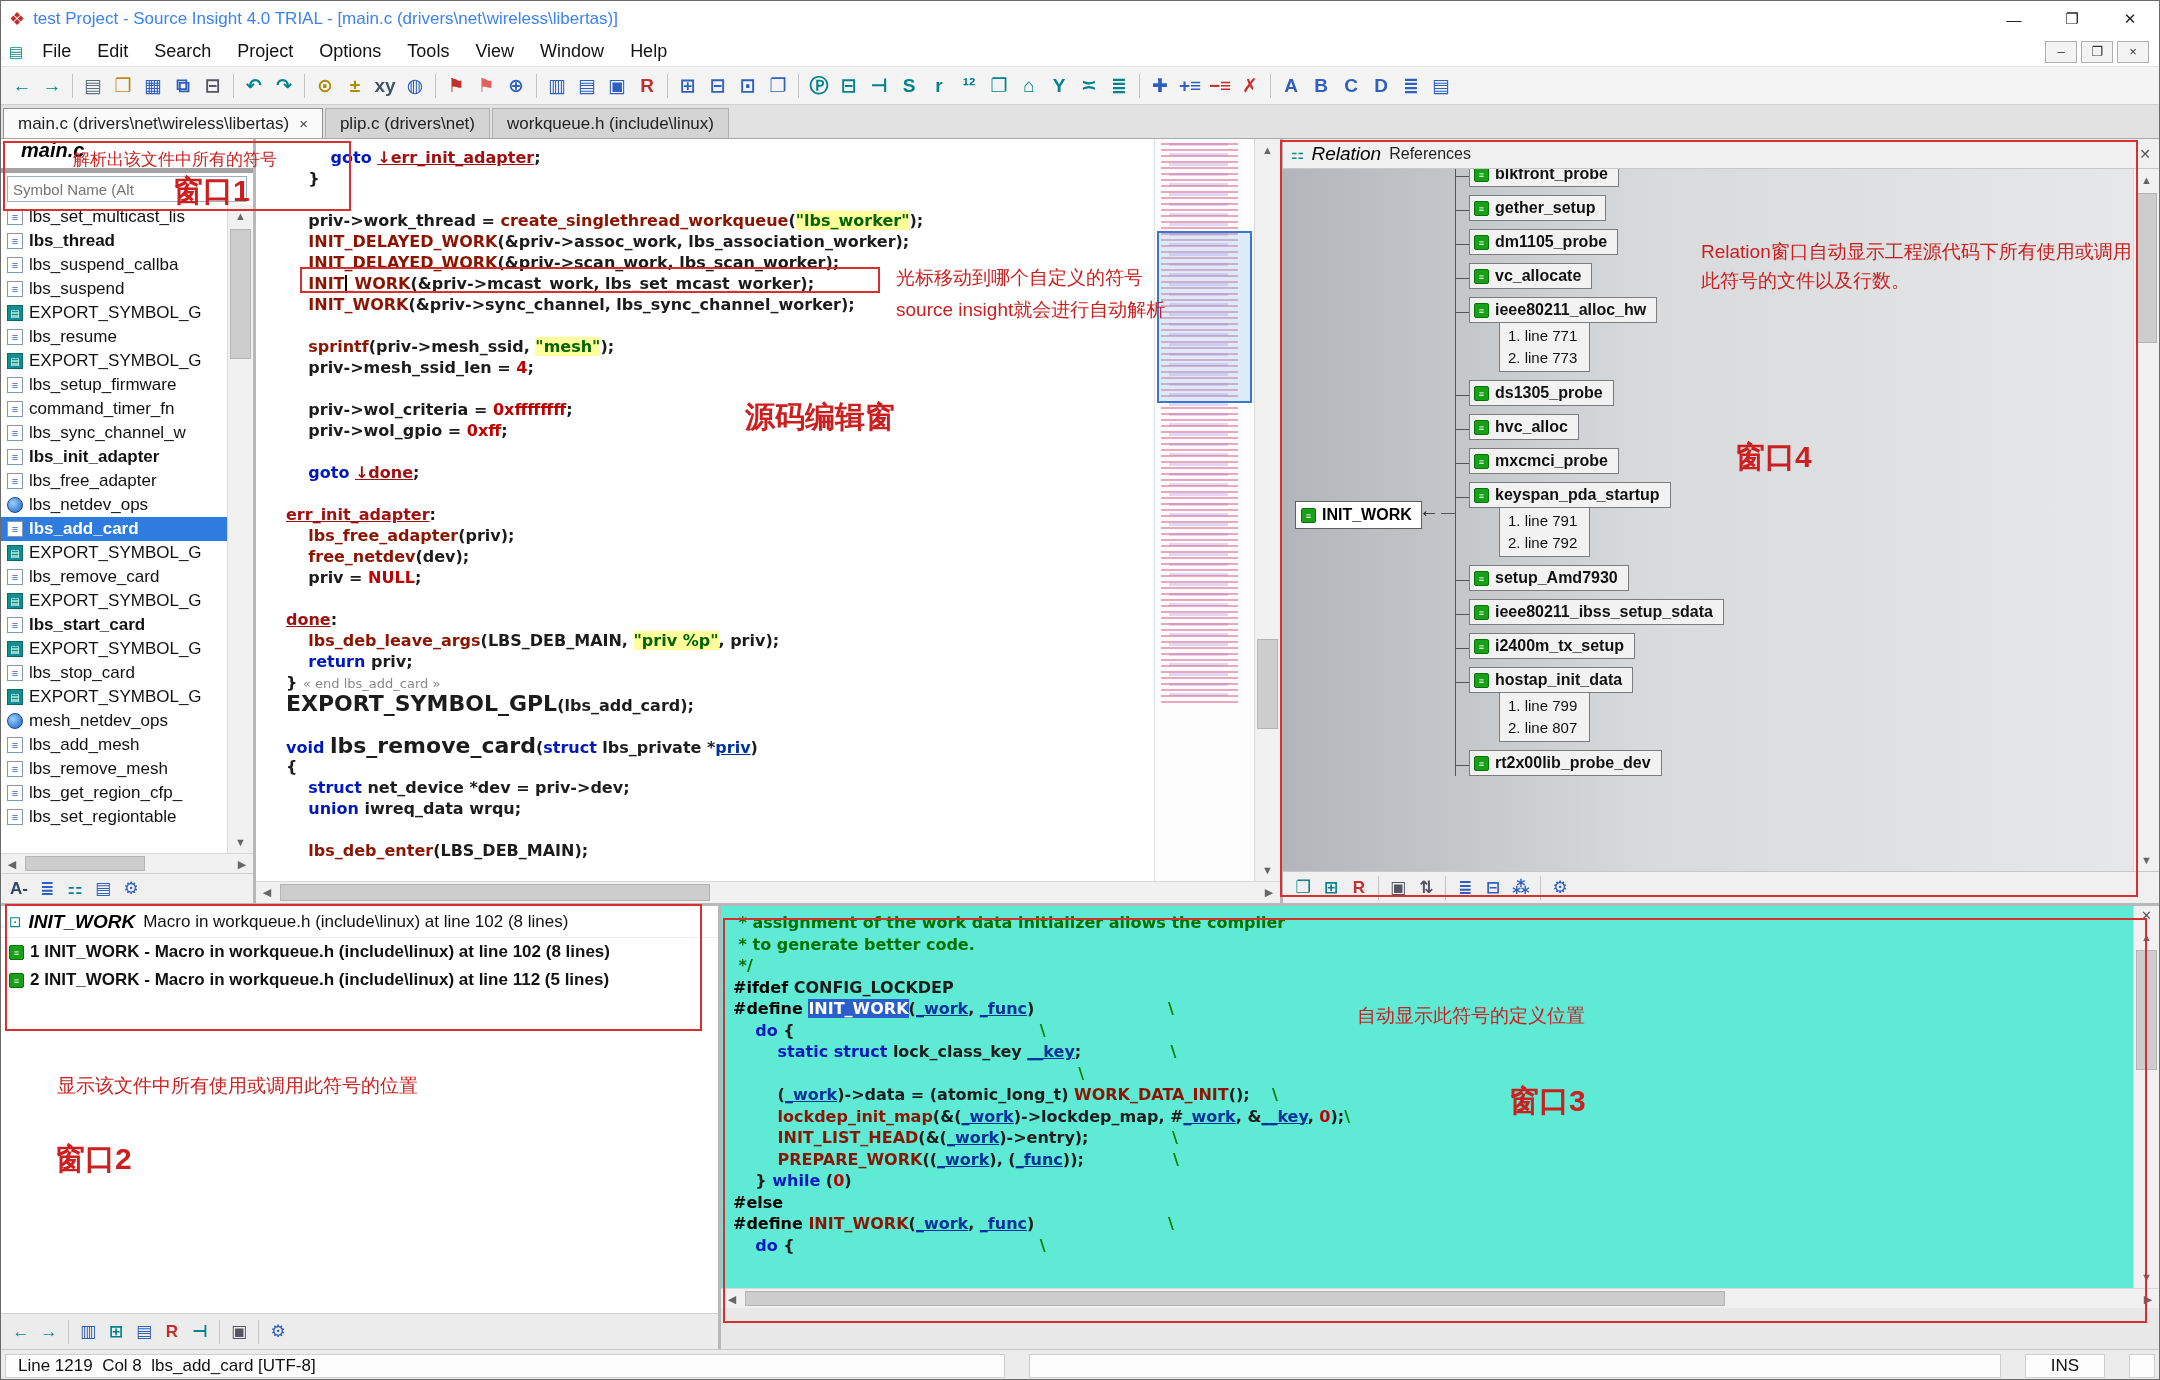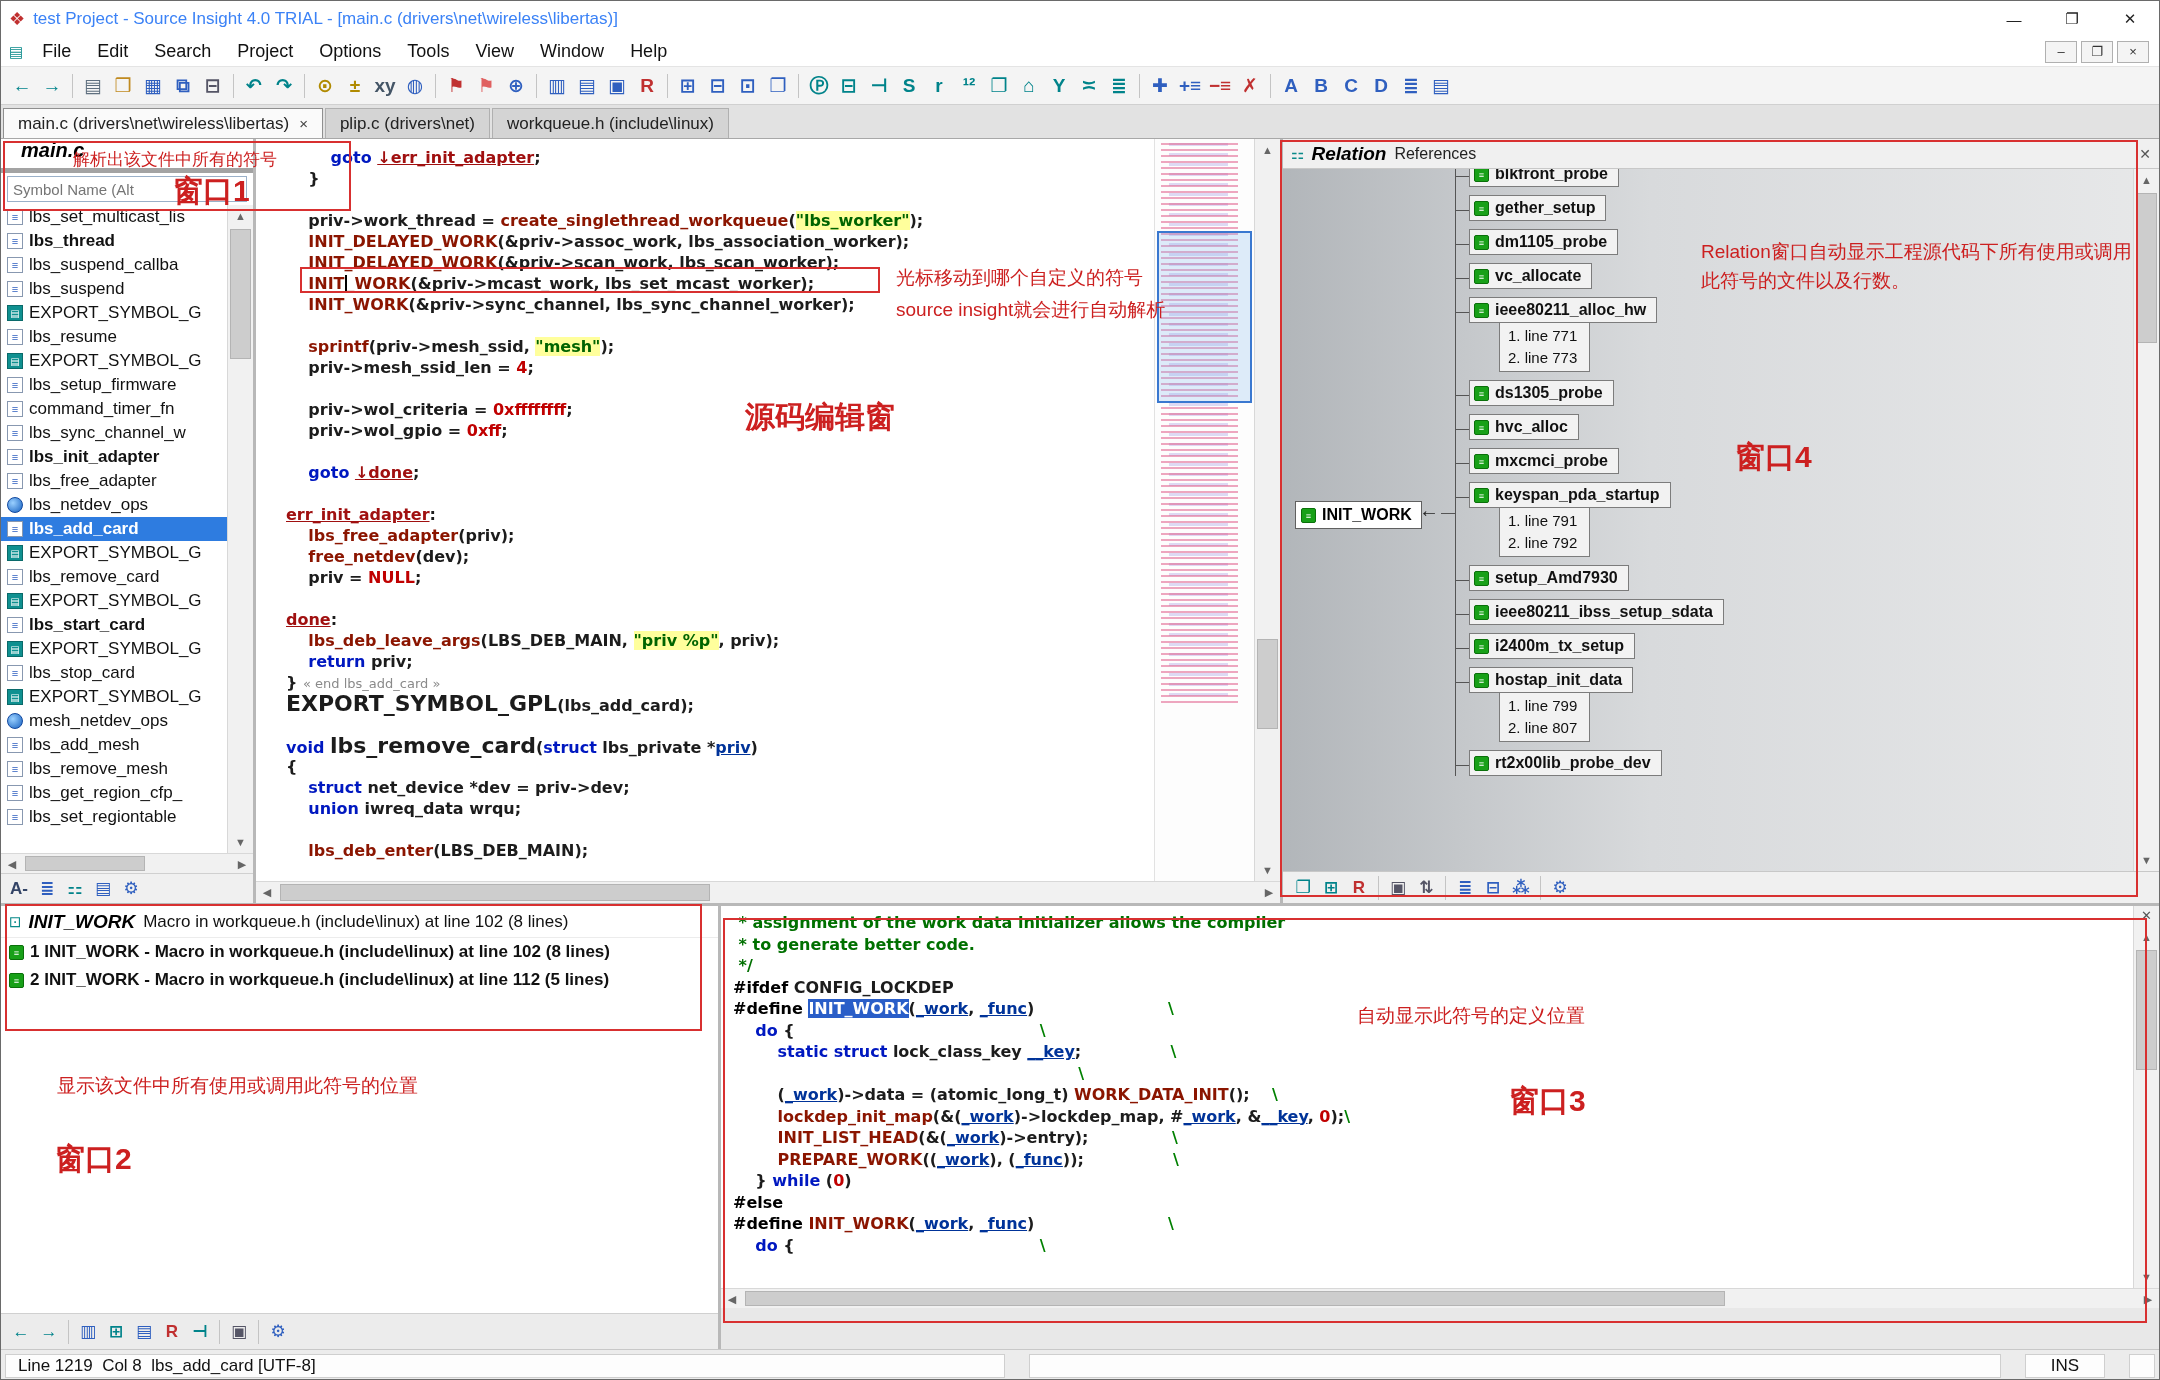--- a/index.html
+++ b/index.html
@@ -97,7 +97,7 @@
   #relation-panel { width:879px; flex:none; border-left:3px solid #b8b8b8; display:flex; flex-direction:column; }
   #relation-header { height:30px; background:#f0f0f0; border-bottom:1px solid #c8c8c8; display:flex; align-items:center; padding:0 8px; }
   #relation-header .hdr-ic { color:#0a8a8a; font-size:15px; margin-right:7px; }
-  #relation-title { font-size:19px; font-weight:bold; font-style:italic; margin-right:8px; }
+  #relation-title { font-size:19px; font-weight:normal; font-style:italic; margin-right:8px; }
   #relation-tab { font-size:16px; color:#222; }
   #relation-close { margin-left:auto; font-size:14px; color:#555; }
   #relation-content { flex:1; position:relative; overflow:hidden;

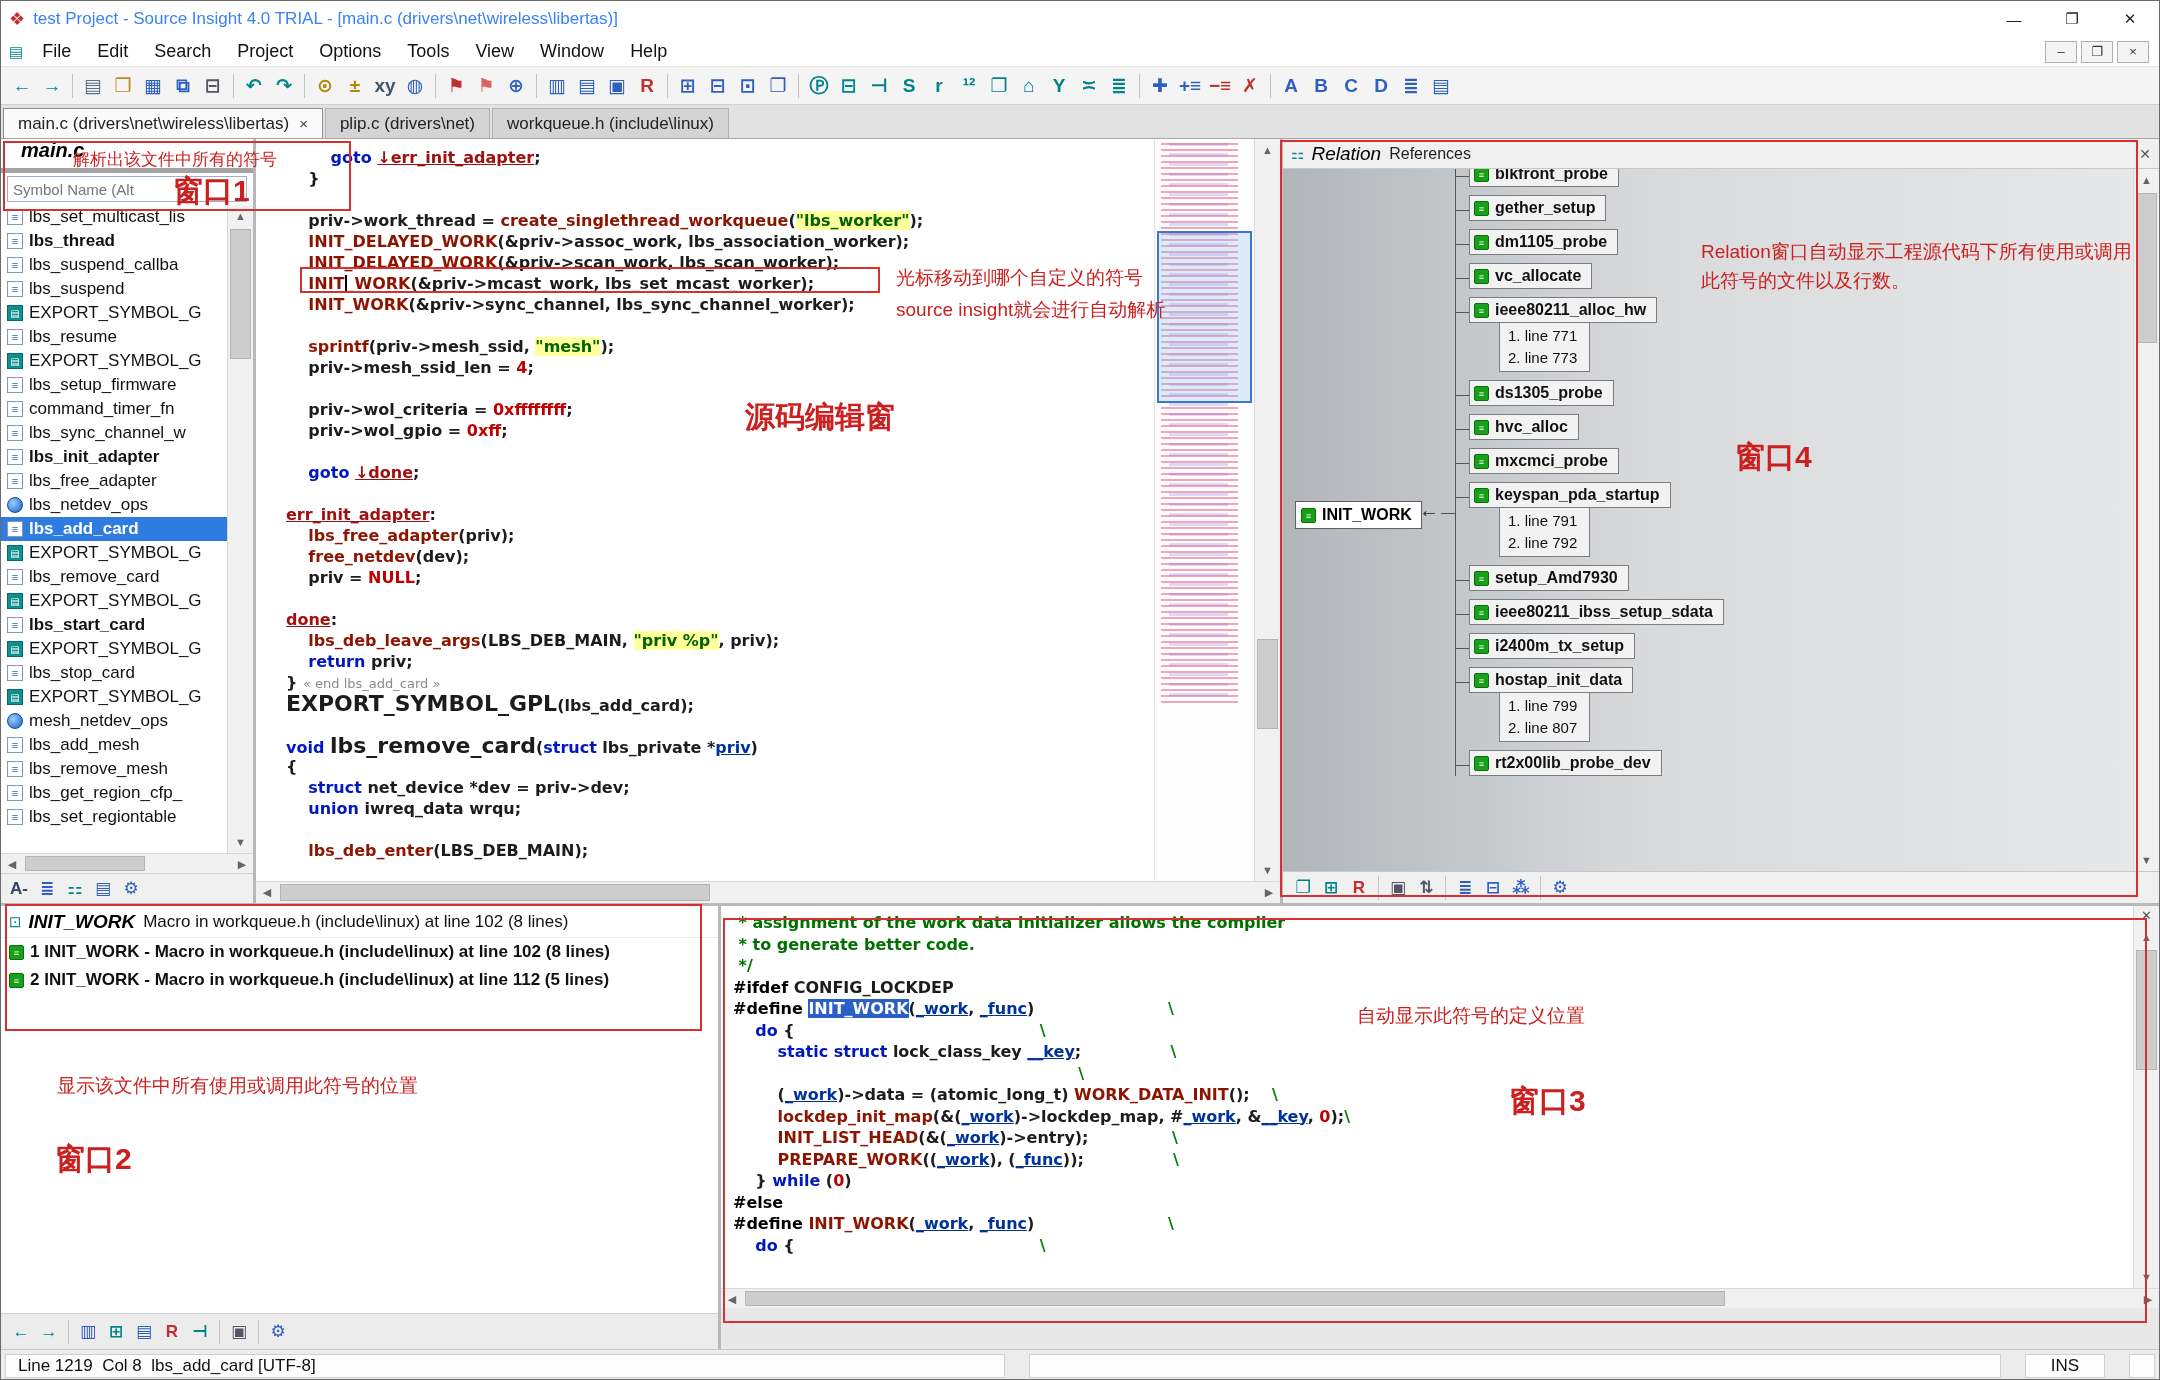--- a/index.html
+++ b/index.html
@@ -129,7 +129,7 @@
   #context-footer { height:36px; background:#ececec; border-top:1px solid #d0d0d0; display:flex; align-items:center; padding-left:6px; }
 
   #preview-panel { flex:1; display:flex; flex-direction:column; }
-  #preview-body { height:382px; background:#ffffff; display:flex; position:relative; overflow:hidden; }
+  #preview-body { height:382px; background:#5eead4; display:flex; position:relative; overflow:hidden; }
   #preview-code { flex:1; overflow:hidden; padding:6px 0 0 12px; font-family:"DejaVu Sans","Liberation Sans",sans-serif; font-size:16px; font-weight:600; color:#1c1c1c; }
   #preview-code .code-line { line-height:21.5px; height:21.5px; }
   #preview-hscroll { height:20px; }

